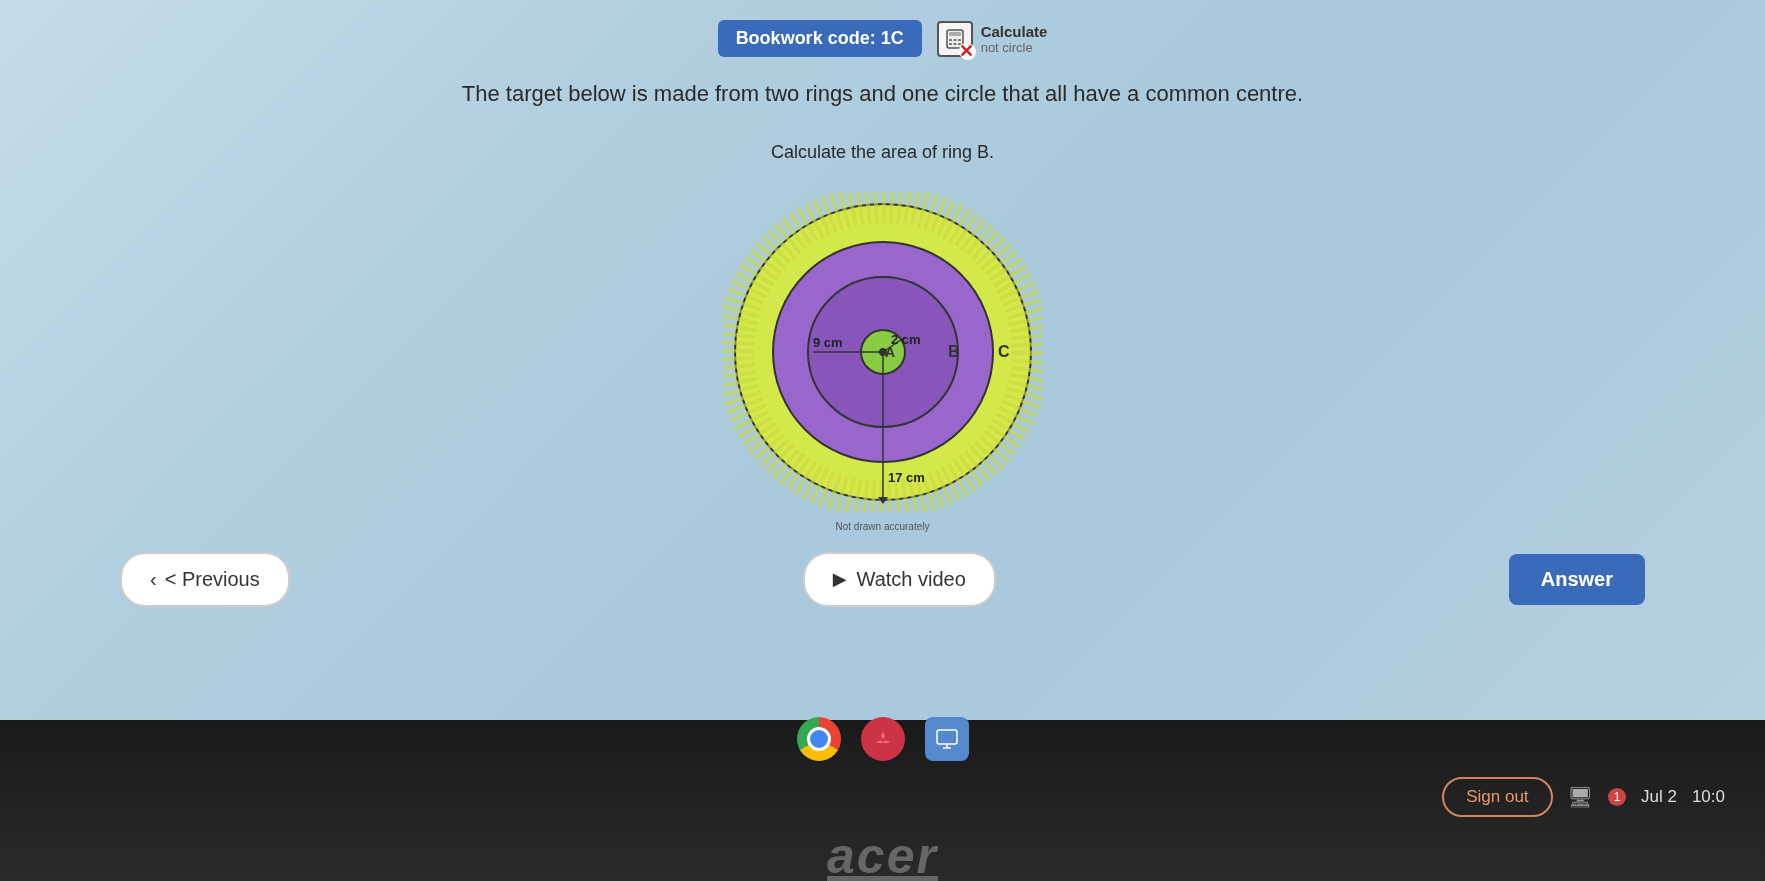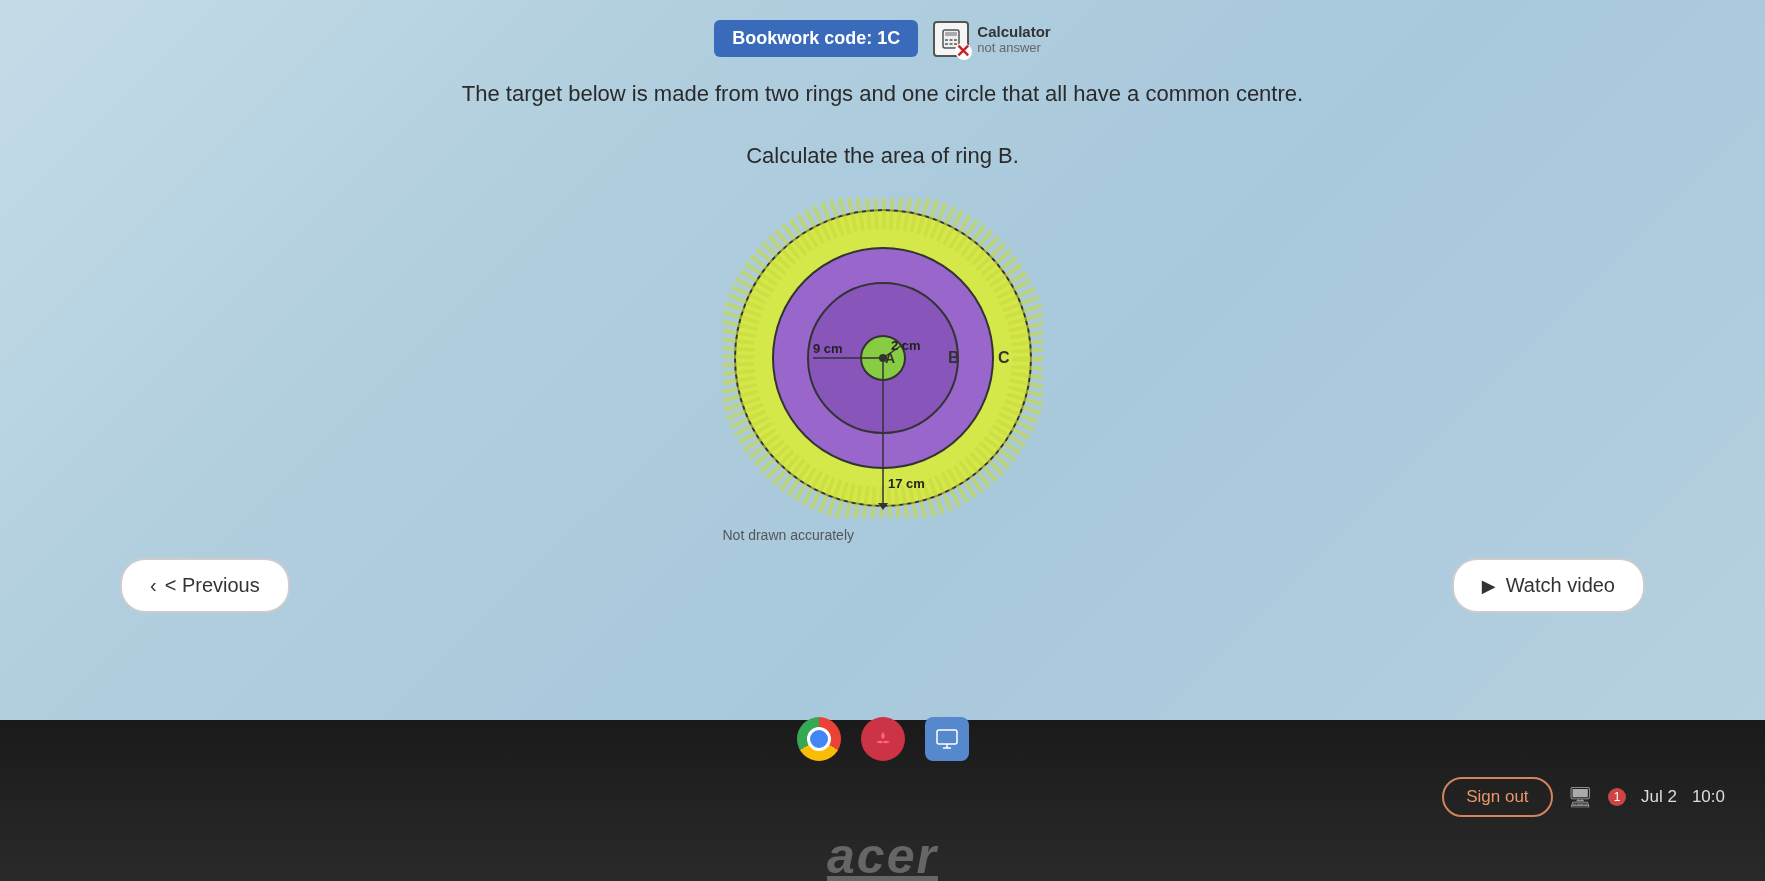--- a/index.html
+++ b/index.html
@@ -307,7 +307,7 @@
         </span>
       </div>
       <div>
-        <div style="font-size:15px;font-weight:600;color:#333;">Calculator</div>
+        <div style="font-size:15px;font-weight:600;color:#333;">Calculate</div>
         <div style="font-size:13px;color:#666;">not answer</div>
       </div>
     </div>

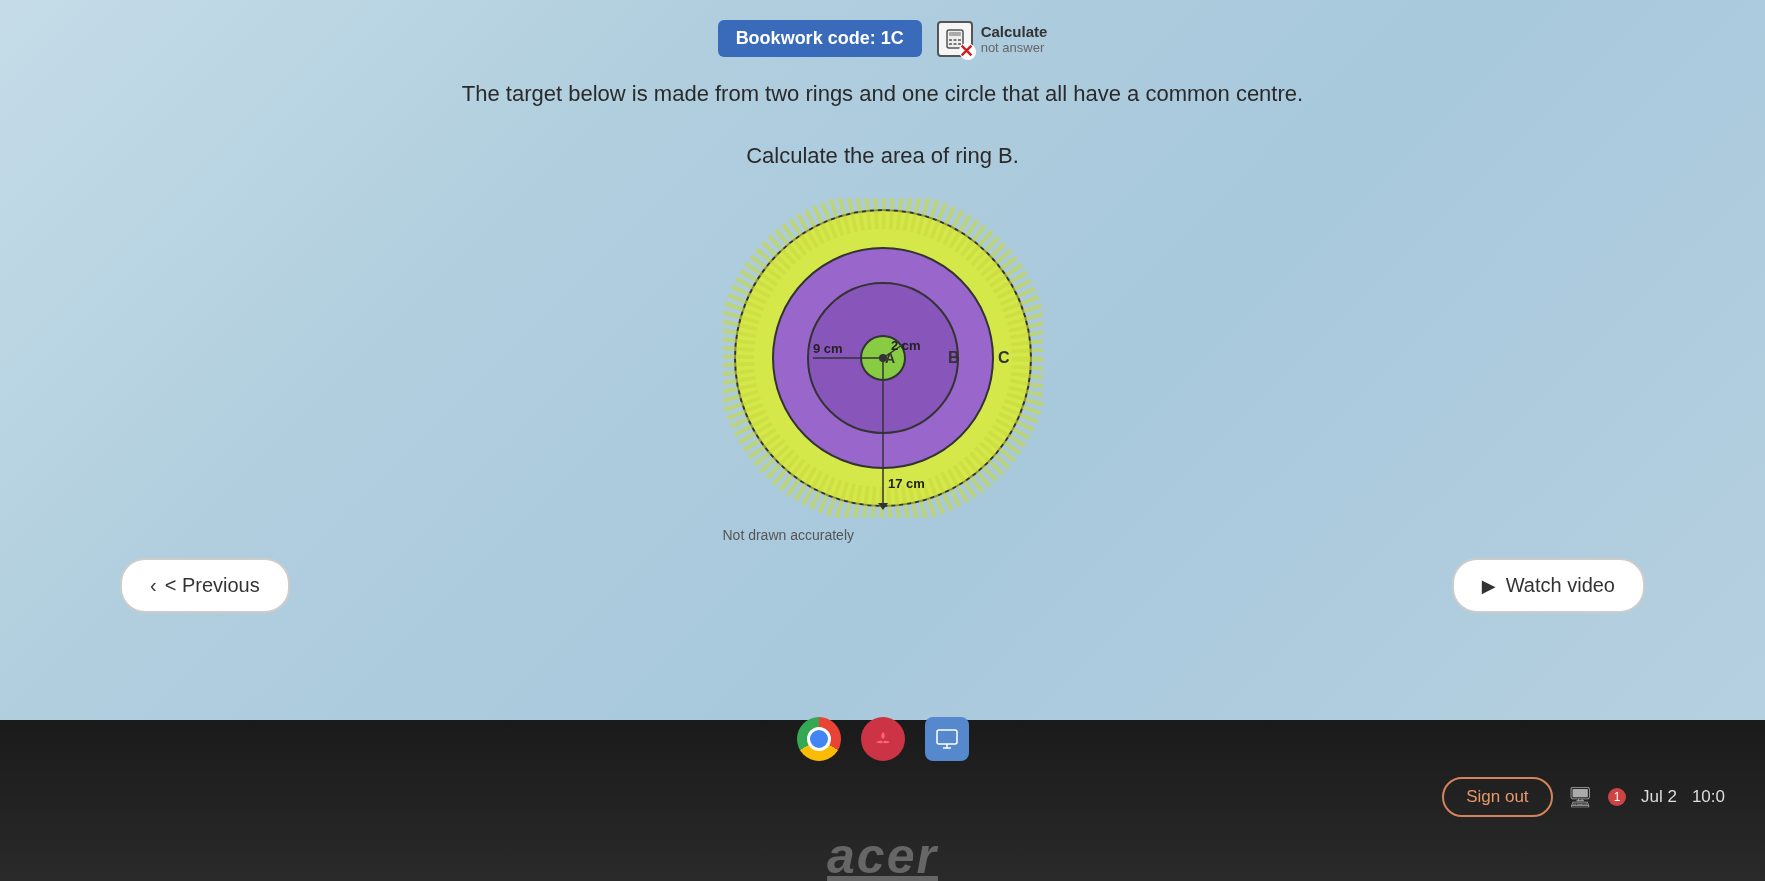--- a/index.html
+++ b/index.html
@@ -308,7 +308,7 @@
       </div>
       <div>
         <div style="font-size:15px;font-weight:600;color:#333;">Calculate</div>
-        <div style="font-size:13px;color:#666;">not answer</div>
+        <div style="font-size:13px;color:#666;">not circle</div>
       </div>
     </div>
   </div>

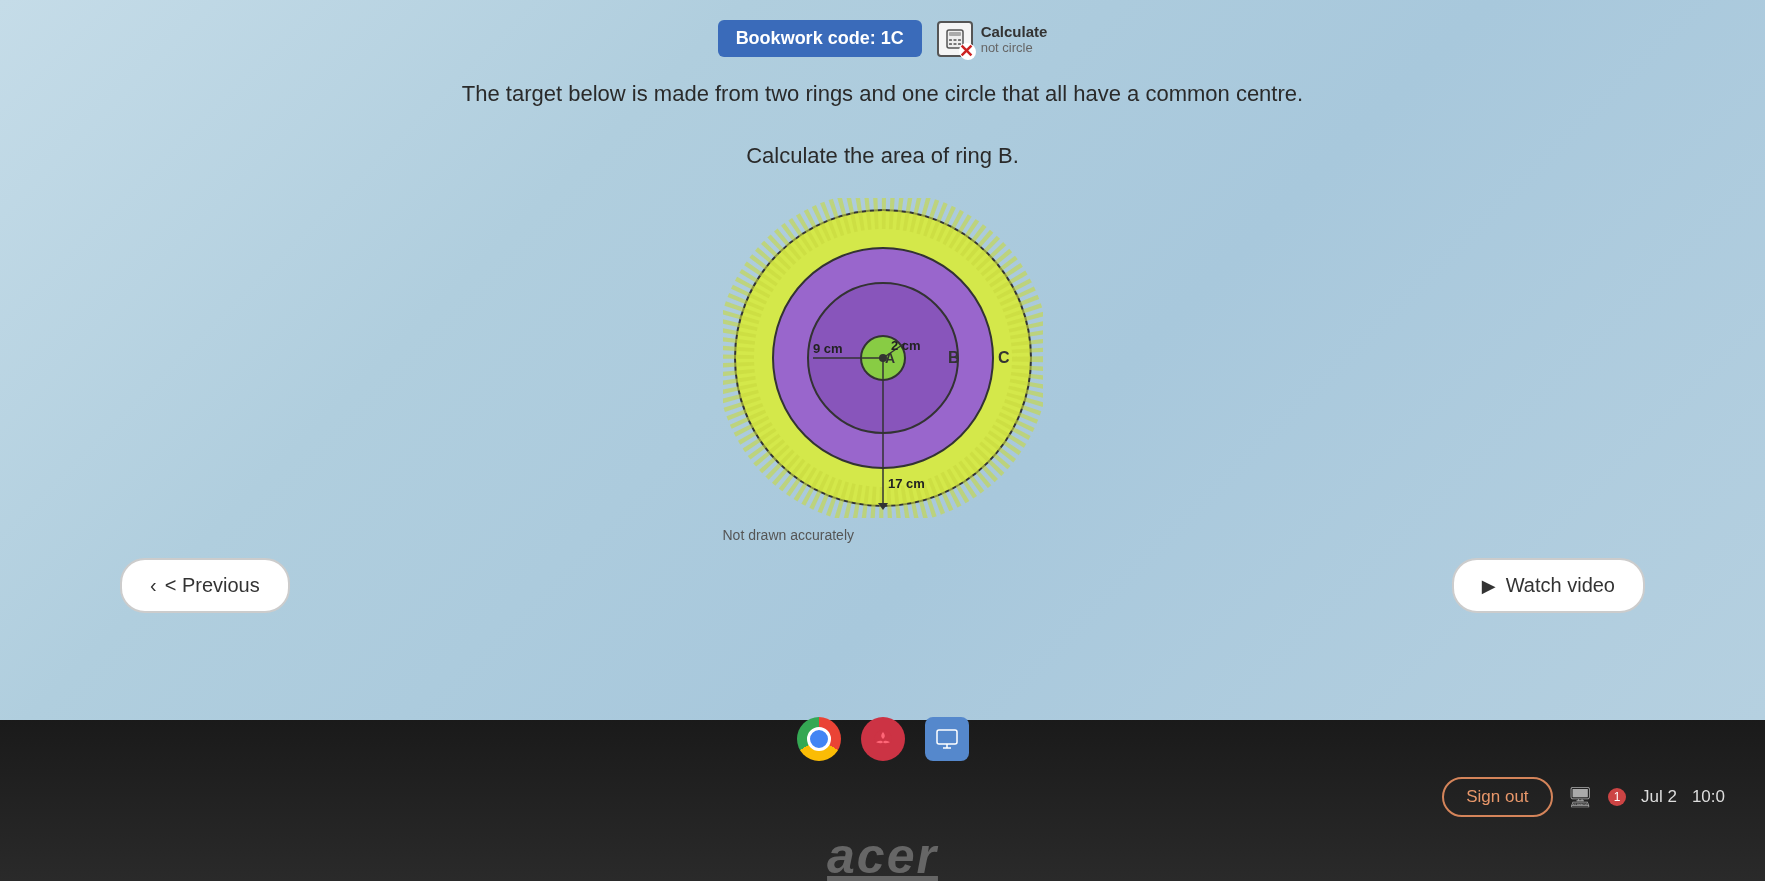--- a/index.html
+++ b/index.html
@@ -131,7 +131,7 @@
 
     .question-sub {
       text-align: center;
-      font-size: 22px;
+      font-size: 18px;
       color: #2a2a2a;
       line-height: 1.6;
       margin-bottom: 25px;

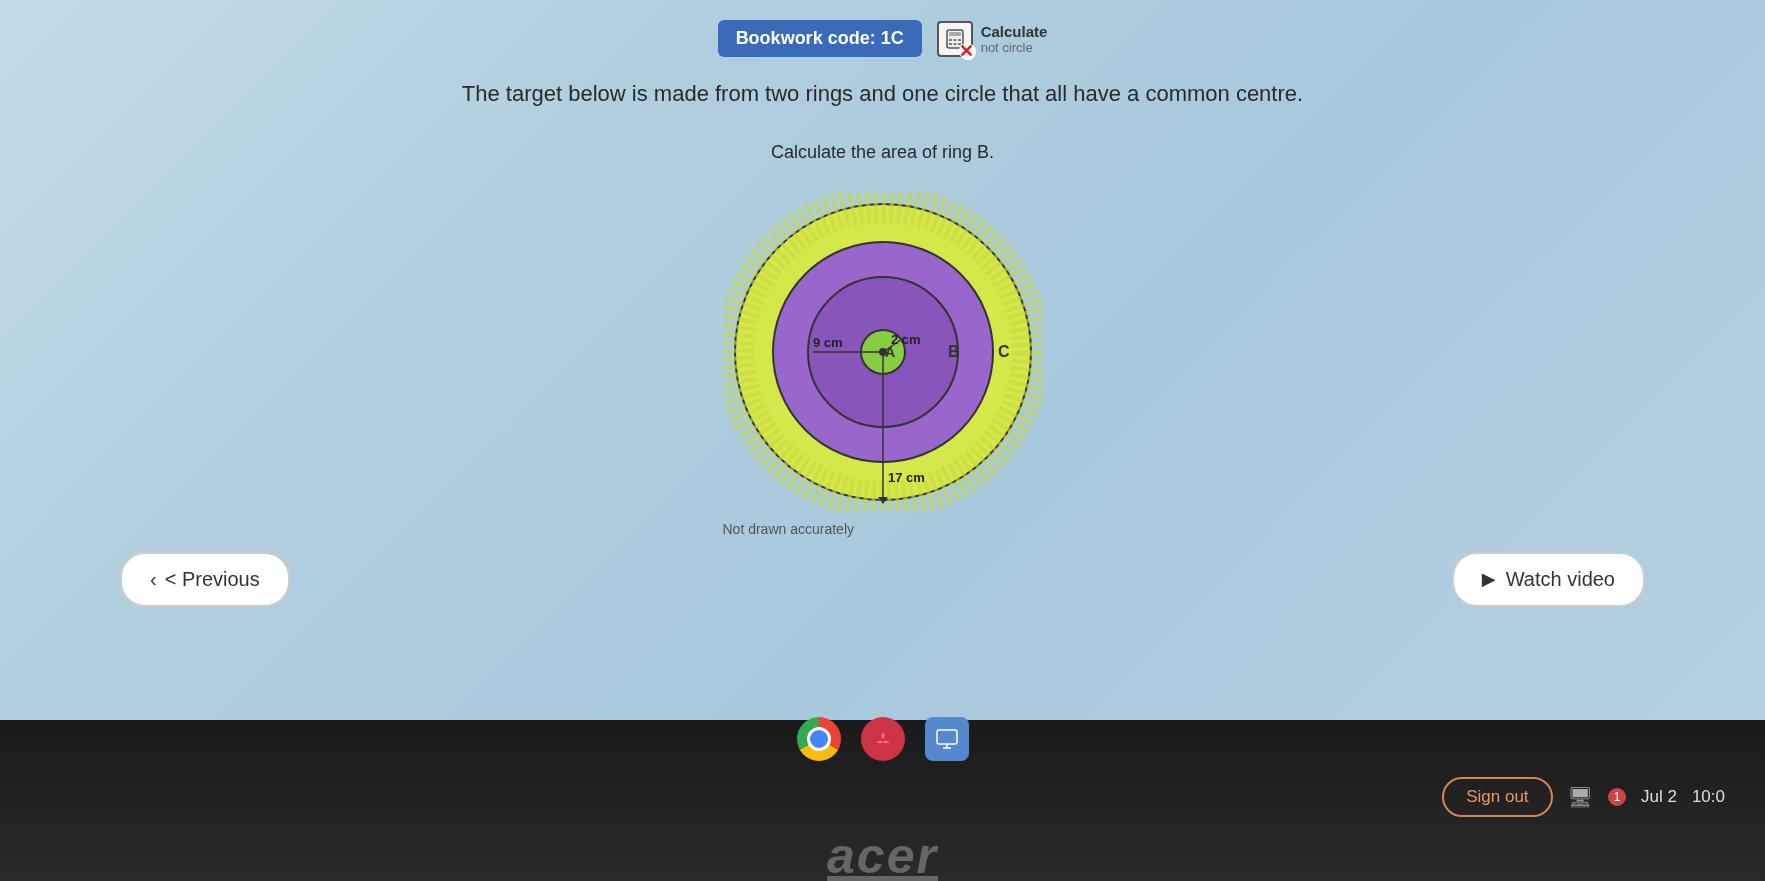--- a/index.html
+++ b/index.html
@@ -146,7 +146,8 @@
     }
 
     .not-drawn {
-      font-size: 14px;
+      text-align: center;
+      font-size: 10px;
       color: #555;
       margin-top: 5px;
     }

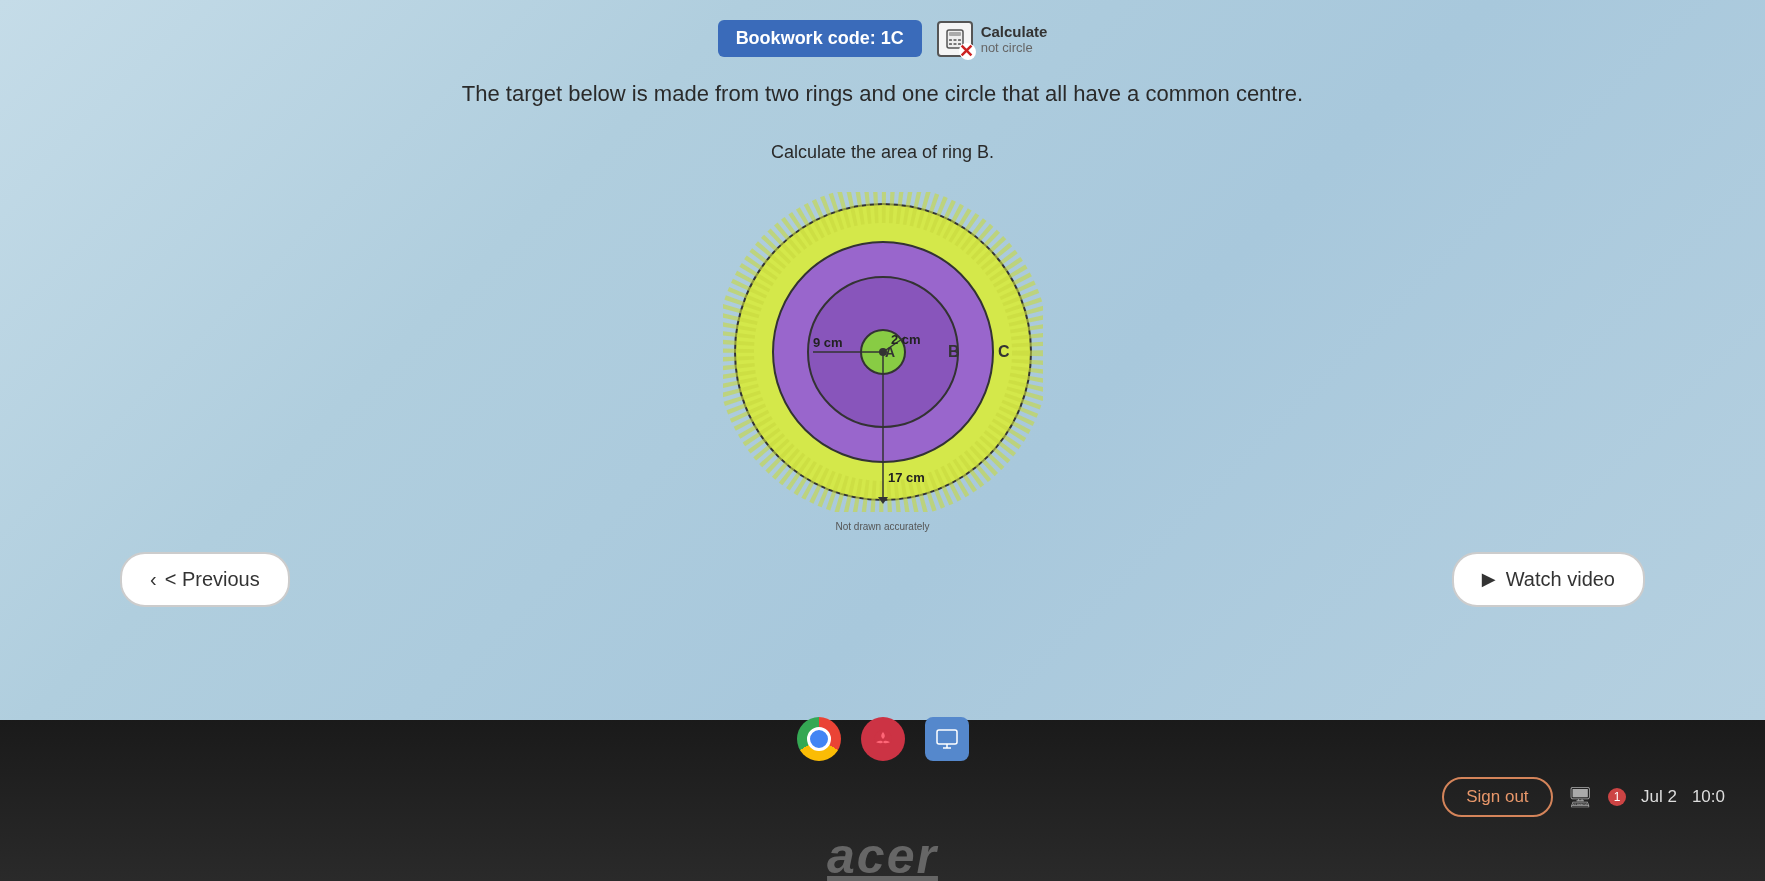--- a/index.html
+++ b/index.html
@@ -364,6 +364,7 @@
       <span>Watch video</span>
     </button>
 
+    <button class="btn-answer">Answer</button>
   </div>
 
 </div>

